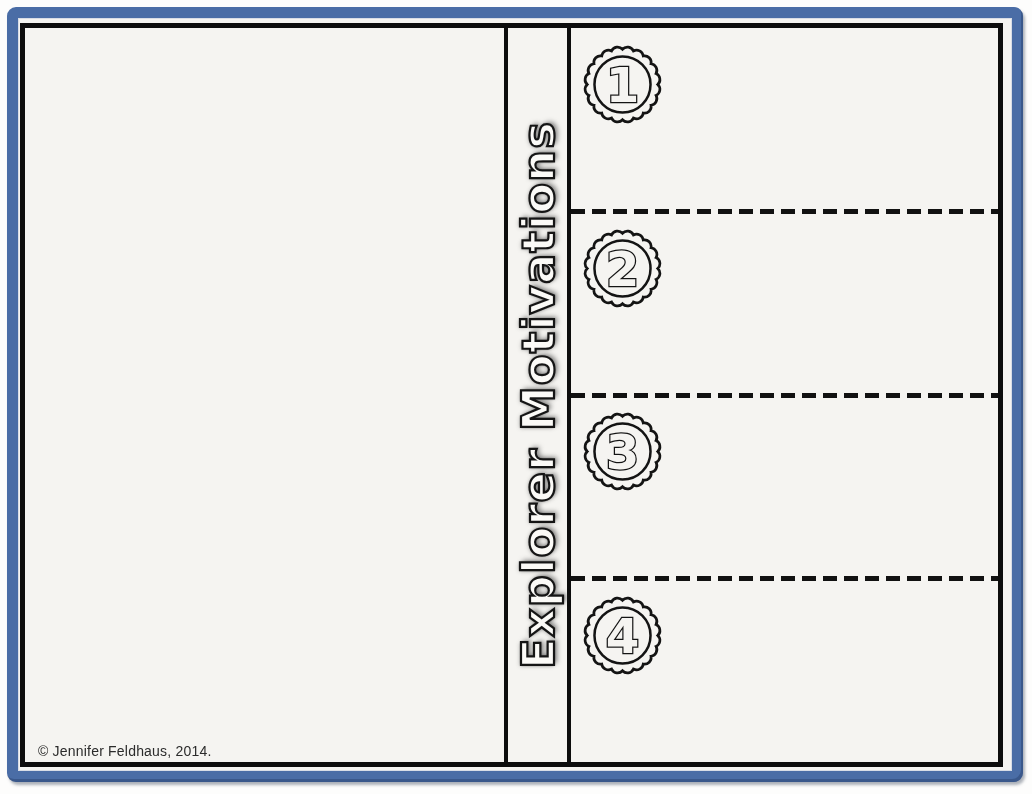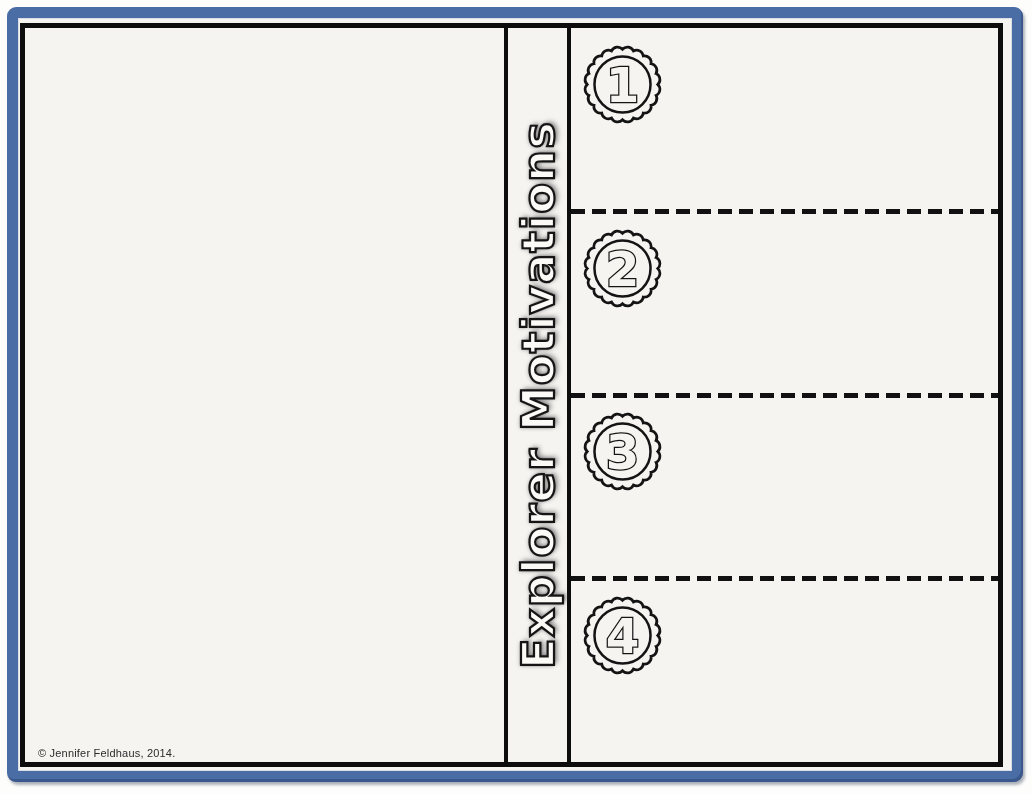--- a/index.html
+++ b/index.html
@@ -46,7 +46,7 @@
   .copyright {
     position: absolute;
     left: 13px; bottom: 3px;
-    font-size: 11px;
+    font-size: 14px;
     color: #2b2b2b;
     letter-spacing: 0.2px;
   }

